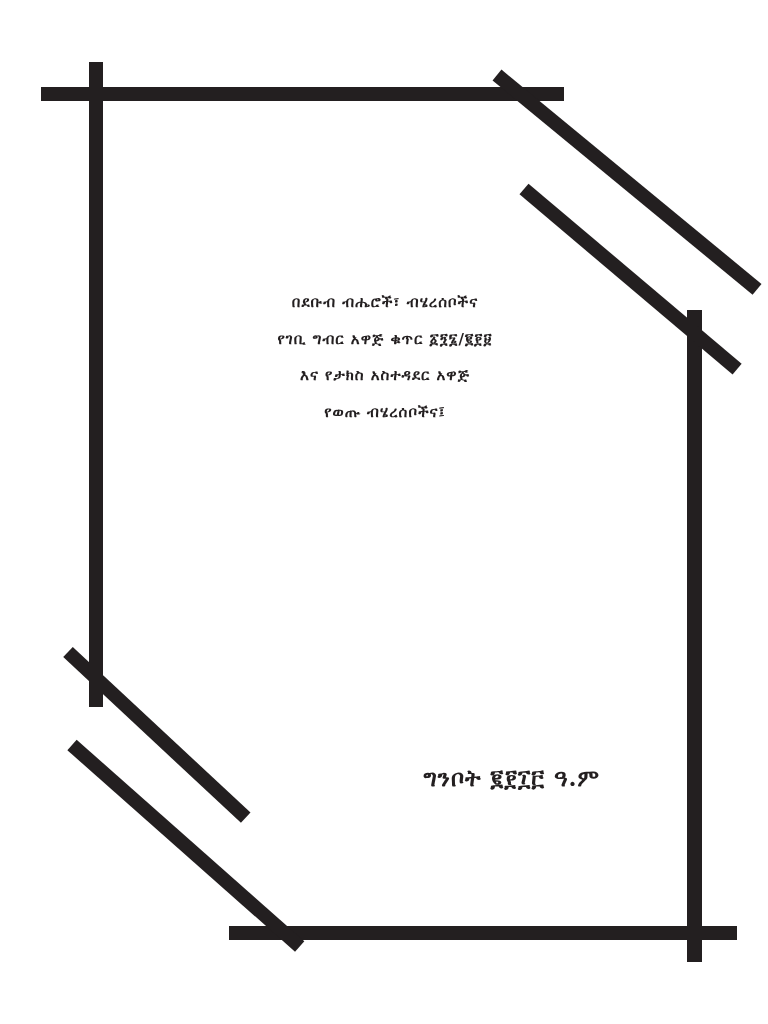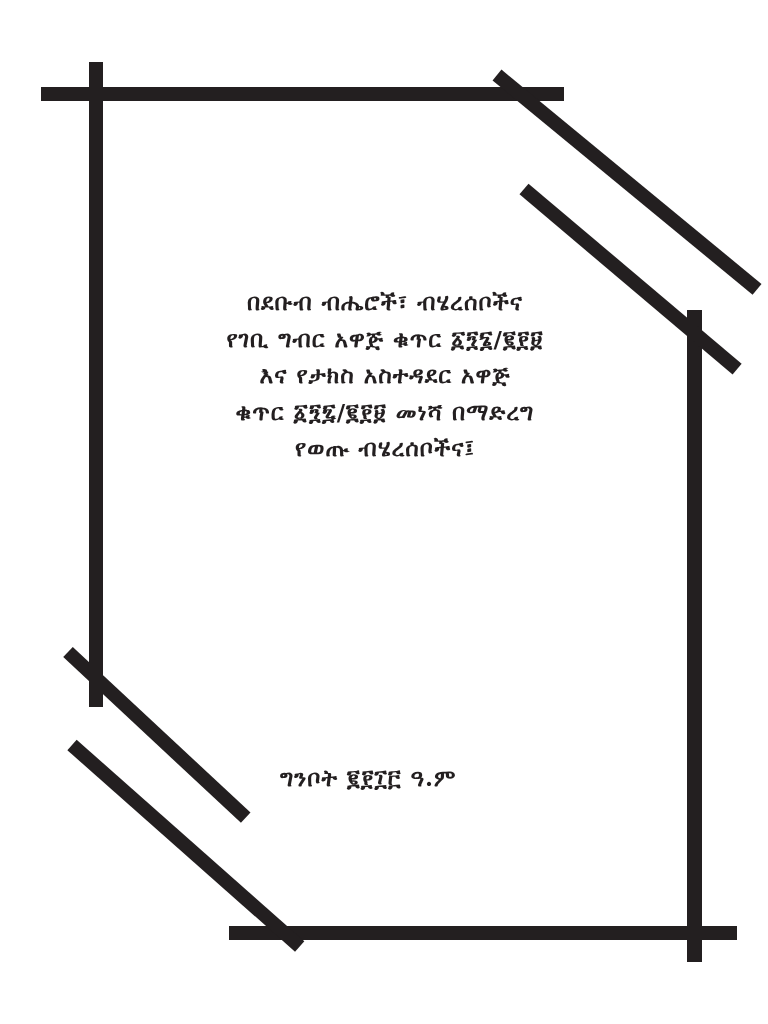--- a/index.html
+++ b/index.html
@@ -16,7 +16,7 @@
       text-align: center; color: #231f20;
     }
     .title-line {
-      display: block; font-size: 23px; line-height: 36.5px; font-weight: bold;
+      display: block; font-size: 15px; line-height: 36.5px; font-weight: bold;
       letter-spacing: 1px; white-space: nowrap;
     }
     .date-line {

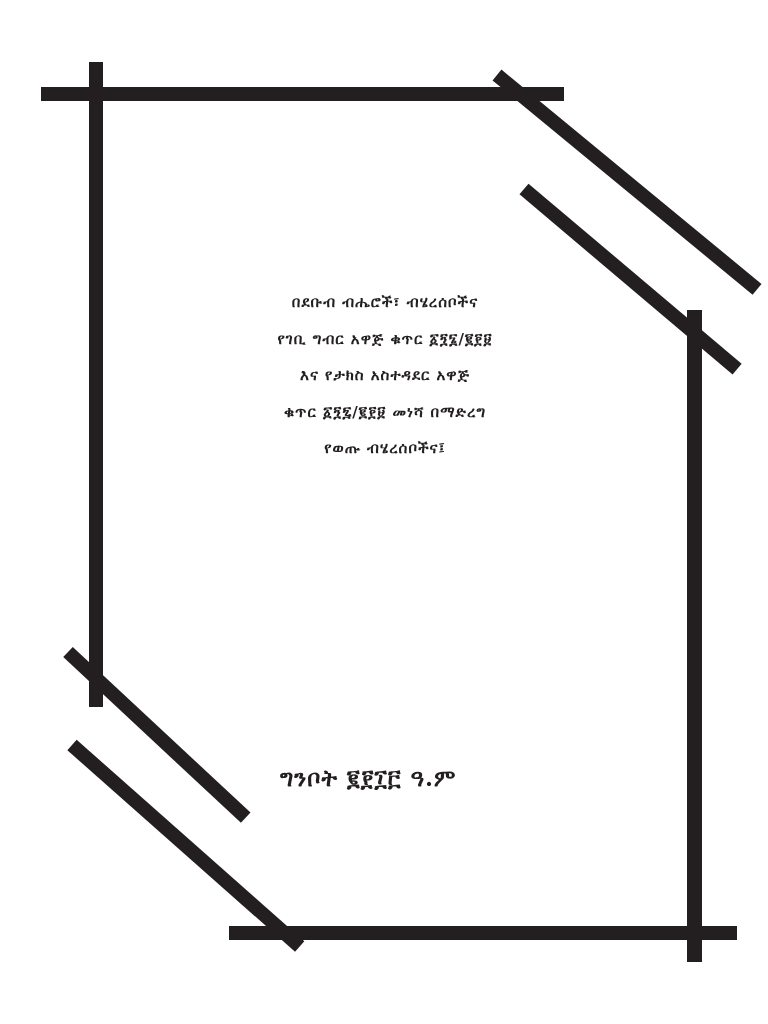--- a/index.html
+++ b/index.html
@@ -49,7 +49,6 @@
   <span class="title-line">በደቡብ ብሔሮች፣ ብሄረሰቦችና</span>
   <span class="title-line">የገቢ ግብር አዋጅ ቁጥር ፩፺፮/፪፻፱</span>
   <span class="title-line">እና የታክስ አስተዳደር አዋጅ</span>
-  <span class="title-line">ቁጥር ፩፺፯/፪፻፱ መነሻ በማድረግ</span>
   <span class="title-line">የወጡ ብሄረሰቦችና፤</span>
 </div>
 

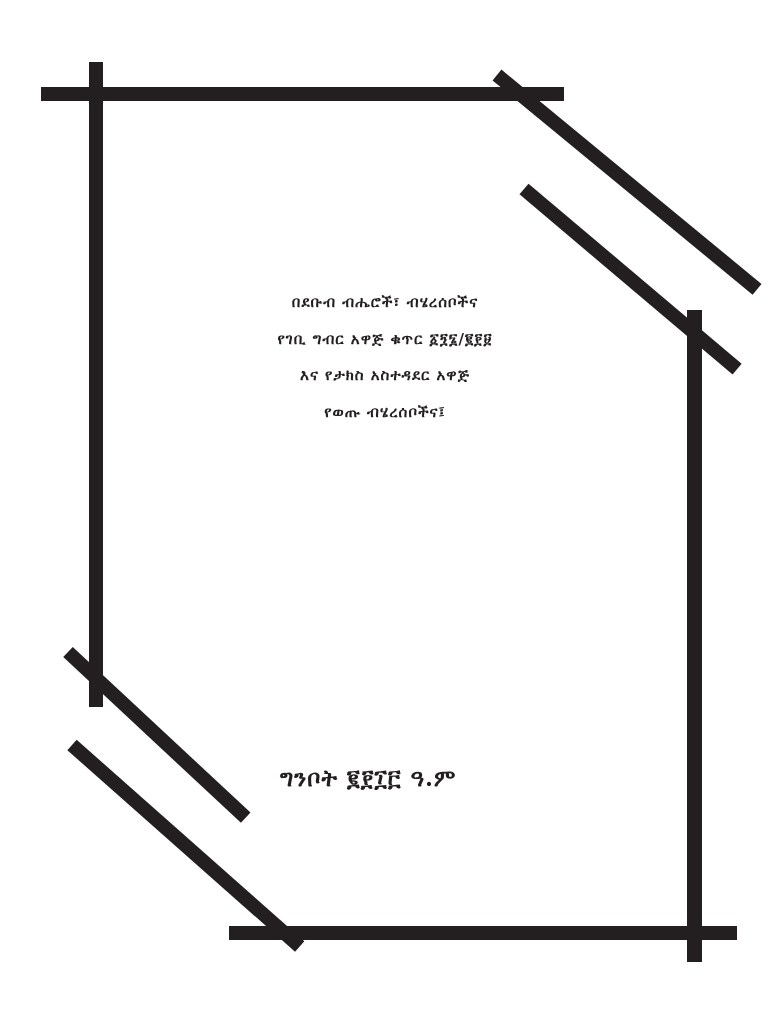--- a/index.html
+++ b/index.html
@@ -21,7 +21,7 @@
     }
     .date-line {
       position: absolute; left: 280px; width: 320px; top: 764px;
-      text-align: left; color: #231f20; font-size: 23px; font-weight: bold;
+      text-align: right; color: #231f20; font-size: 23px; font-weight: bold;
       letter-spacing: 1px; white-space: nowrap;
     }
   </style>

